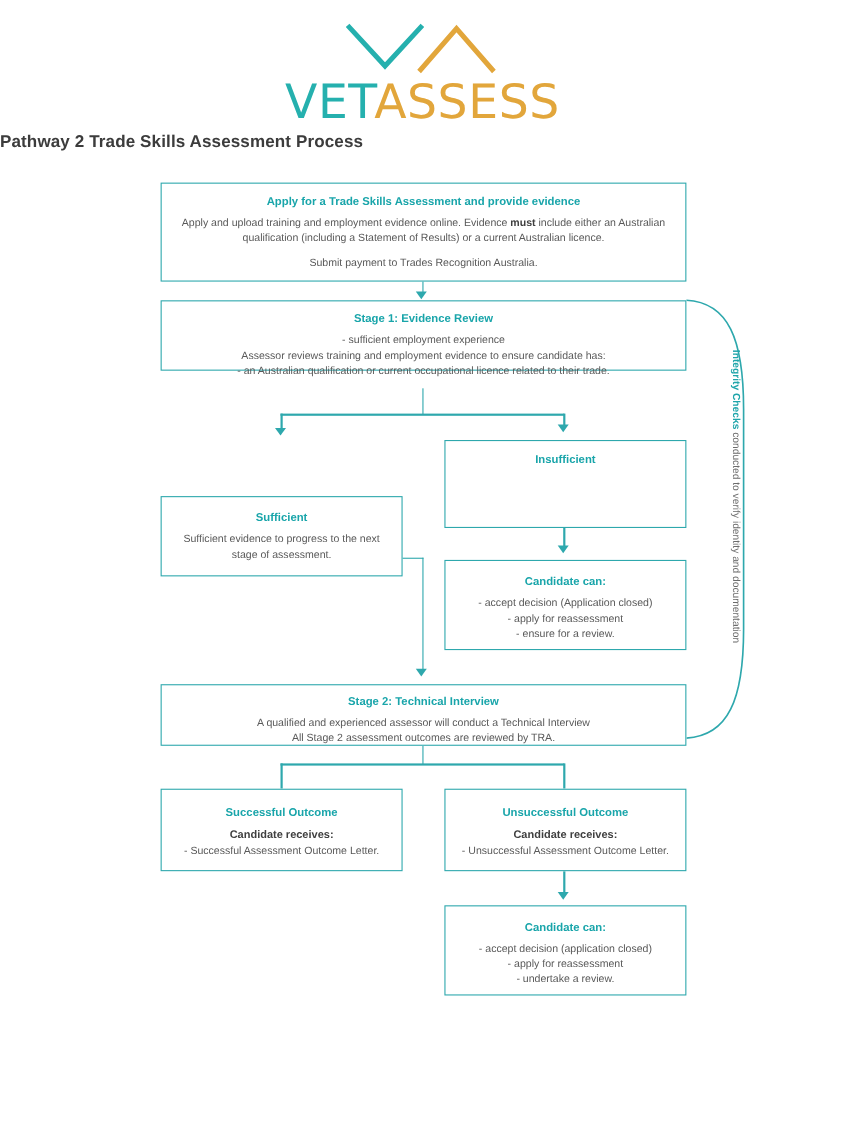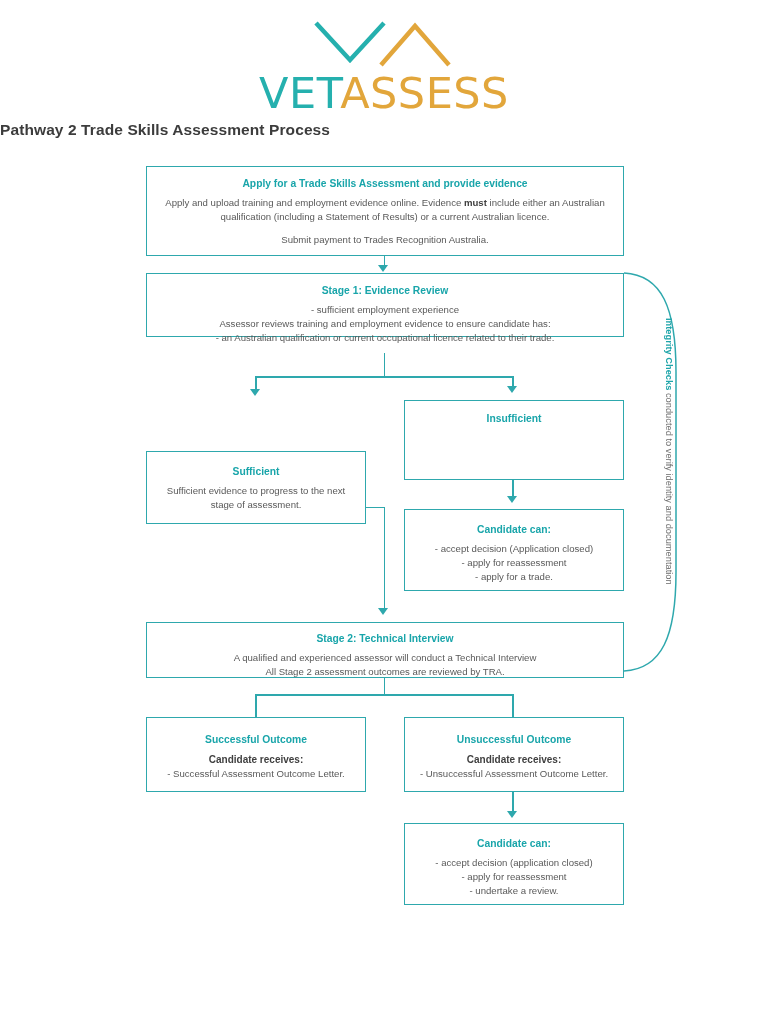--- a/index.html
+++ b/index.html
@@ -199,7 +199,7 @@
     <div class="body">
       <div>- accept decision (Application closed)</div>
       <div>- apply for reassessment</div>
-      <div>- apply for a trade.</div>
+      <div>- ensure for a review.</div>
     </div>
   </div>
 

